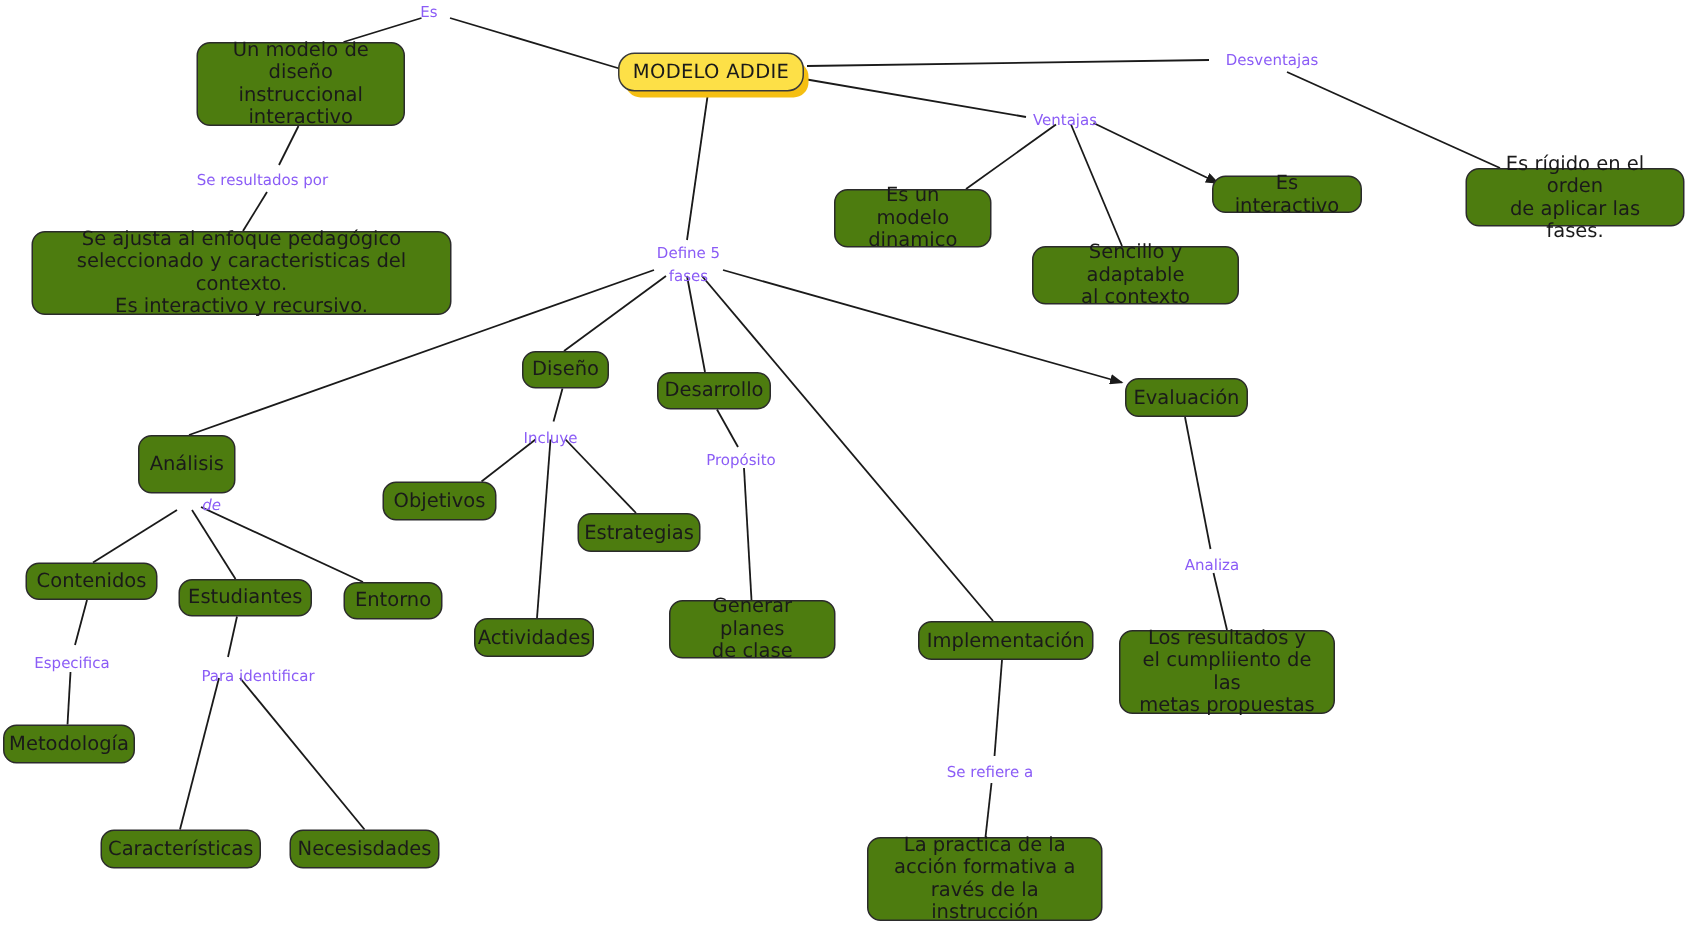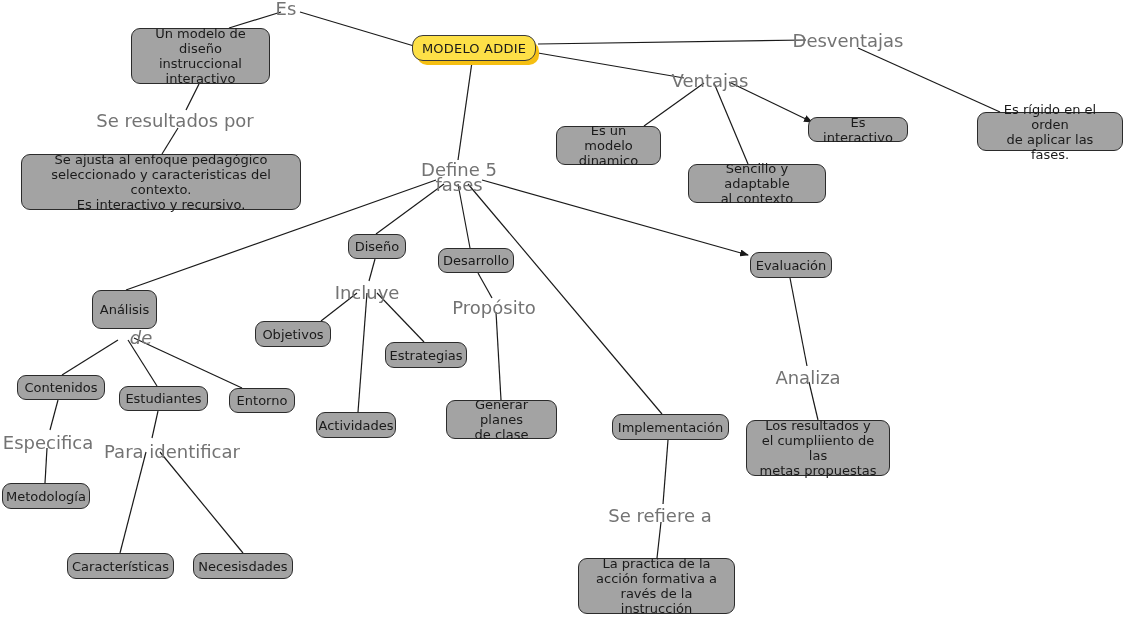--- a/index.html
+++ b/index.html
@@ -53,8 +53,8 @@
   }
   .link-label {
     position: absolute;
-    color: #737373;
-    font-size: 18px;
+    color: #8b5cf6;
+    font-size: 10px;
     line-height: 15px;
     text-align: center;
     white-space: pre-line;

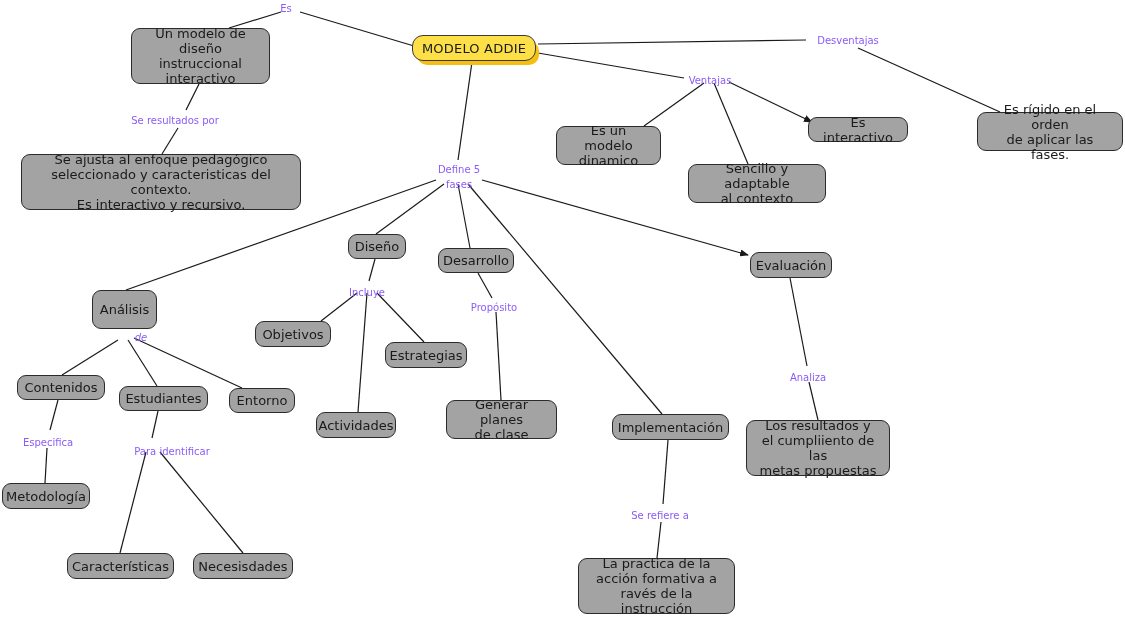--- a/index.html
+++ b/index.html
@@ -28,7 +28,7 @@
   .node {
     position: absolute;
     box-sizing: border-box;
-    background: #a3a3a3;
+    background: #4d7c0f;
     border: 1px solid #2b2b2b;
     border-radius: 9px;
     color: #1a1a1a;

